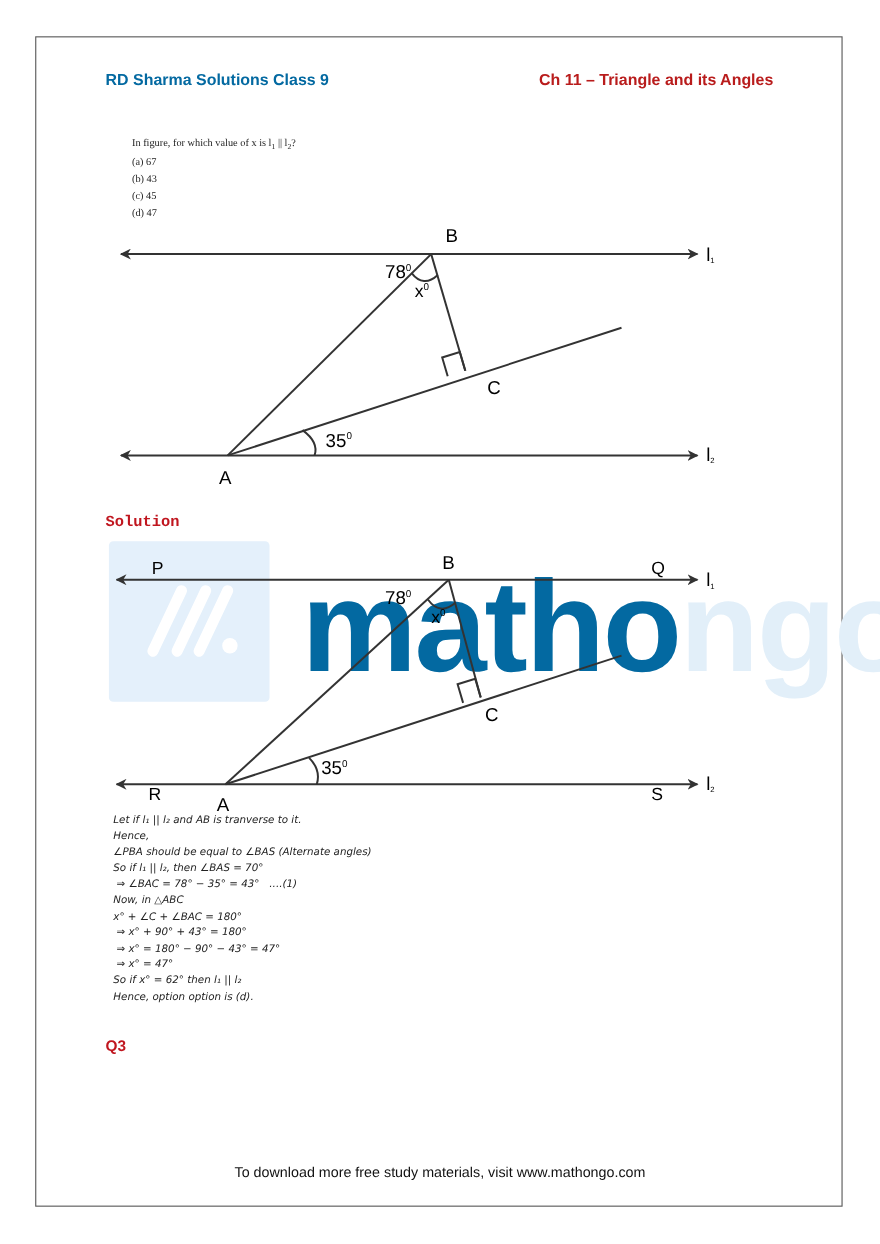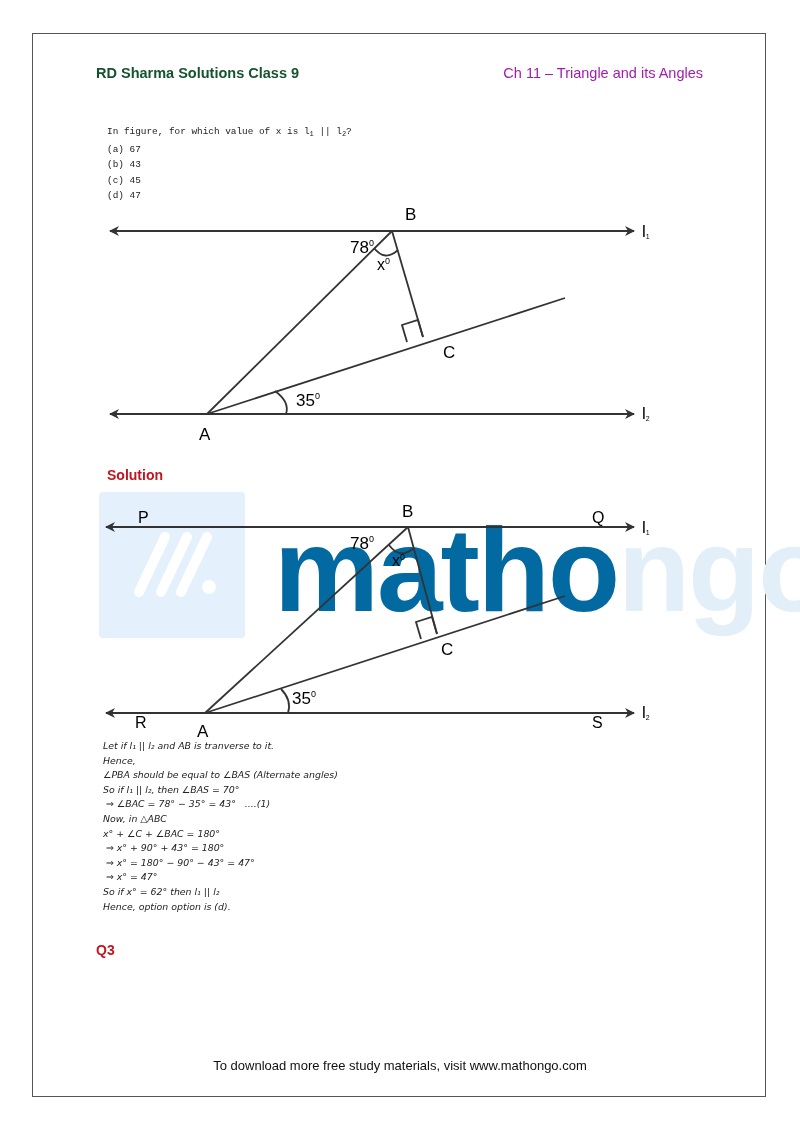--- a/index.html
+++ b/index.html
@@ -5,7 +5,7 @@
     html, body { margin: 0; padding: 0; background: #ffffff; }
     body { width: 800px; height: 1131px; position: relative; overflow: hidden; font-family: "Liberation Sans", sans-serif; color: #000; }
     .page-border { position: absolute; left: 32px; top: 33px; width: 734px; height: 1064px; border: 1.5px solid #555; box-sizing: border-box; }
-    .header-left { position: absolute; left: 96px; top: 65px; font-size: 14.5px; font-weight: bold; color: #14532d; }
+    .header-left { position: absolute; left: 96px; top: 65px; font-size: 14.5px; font-weight: bold; color: #0369a1; }
     .header-right { position: absolute; right: 97px; top: 65px; font-size: 14.5px; font-weight: normal; color: #a21caf; }
     .question { position: absolute; left: 107px; top: 124px; font-family: Liberation Mono, monospace; font-size: 9.4px; line-height: 15.2px; color: #222; }
     .question div { white-space: nowrap; }

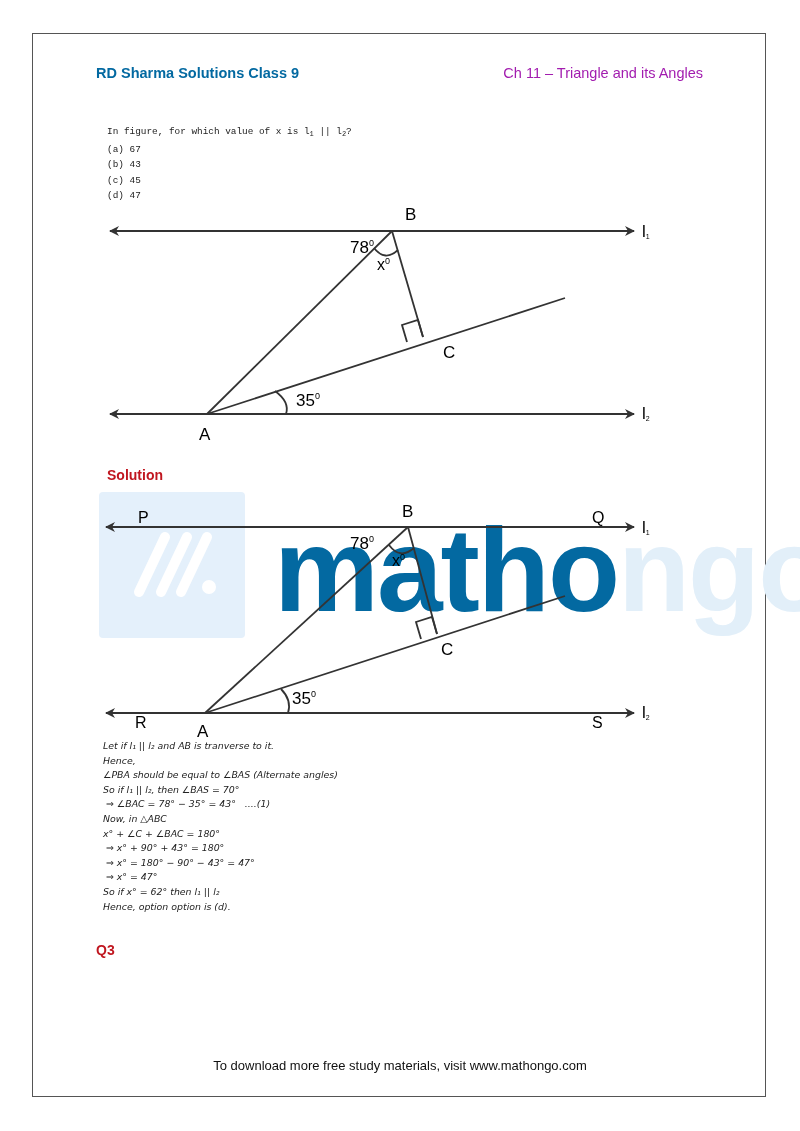--- a/index.html
+++ b/index.html
@@ -6,7 +6,7 @@
     body { width: 800px; height: 1131px; position: relative; overflow: hidden; font-family: "Liberation Sans", sans-serif; color: #000; }
     .page-border { position: absolute; left: 32px; top: 33px; width: 734px; height: 1064px; border: 1.5px solid #555; box-sizing: border-box; }
     .header-left { position: absolute; left: 96px; top: 65px; font-size: 14.5px; font-weight: bold; color: #0369a1; }
-    .header-right { position: absolute; right: 97px; top: 65px; font-size: 14.5px; font-weight: normal; color: #a21caf; }
+    .header-right { position: absolute; right: 97px; top: 65px; font-size: 14.5px; font-weight: bold; color: #b91c1c; }
     .question { position: absolute; left: 107px; top: 124px; font-family: Liberation Mono, monospace; font-size: 9.4px; line-height: 15.2px; color: #222; }
     .question div { white-space: nowrap; }
     sub { font-size: 7px; vertical-align: -2px; }

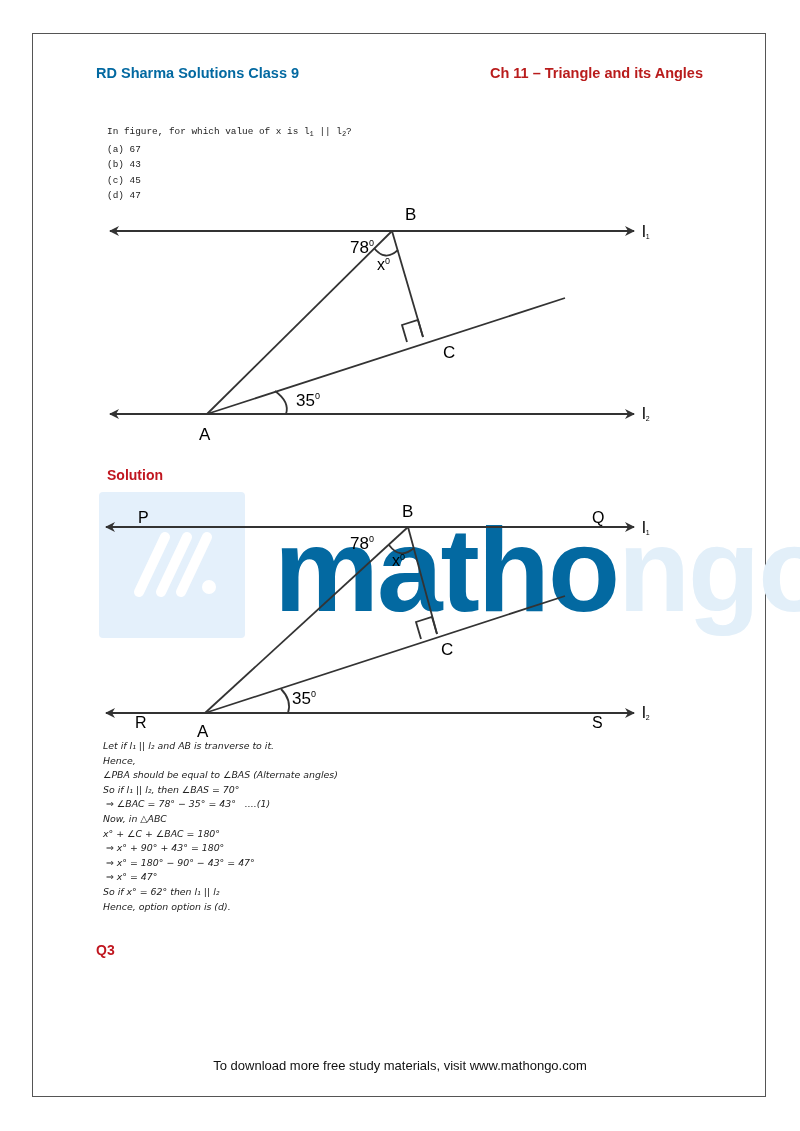--- a/index.html
+++ b/index.html
@@ -7,7 +7,7 @@
     .page-border { position: absolute; left: 32px; top: 33px; width: 734px; height: 1064px; border: 1.5px solid #555; box-sizing: border-box; }
     .header-left { position: absolute; left: 96px; top: 65px; font-size: 14.5px; font-weight: bold; color: #0369a1; }
     .header-right { position: absolute; right: 97px; top: 65px; font-size: 14.5px; font-weight: bold; color: #b91c1c; }
-    .question { position: absolute; left: 107px; top: 124px; font-family: Liberation Mono, monospace; font-size: 9.4px; line-height: 15.2px; color: #222; }
+    .question { position: absolute; left: 120px; top: 124px; font-family: Liberation Serif, serif; font-size: 9.4px; line-height: 15.2px; color: #222; }
     .question div { white-space: nowrap; }
     sub { font-size: 7px; vertical-align: -2px; }
     .section-heading { position: absolute; font-size: 14px; font-weight: bold; color: #c0161f; }

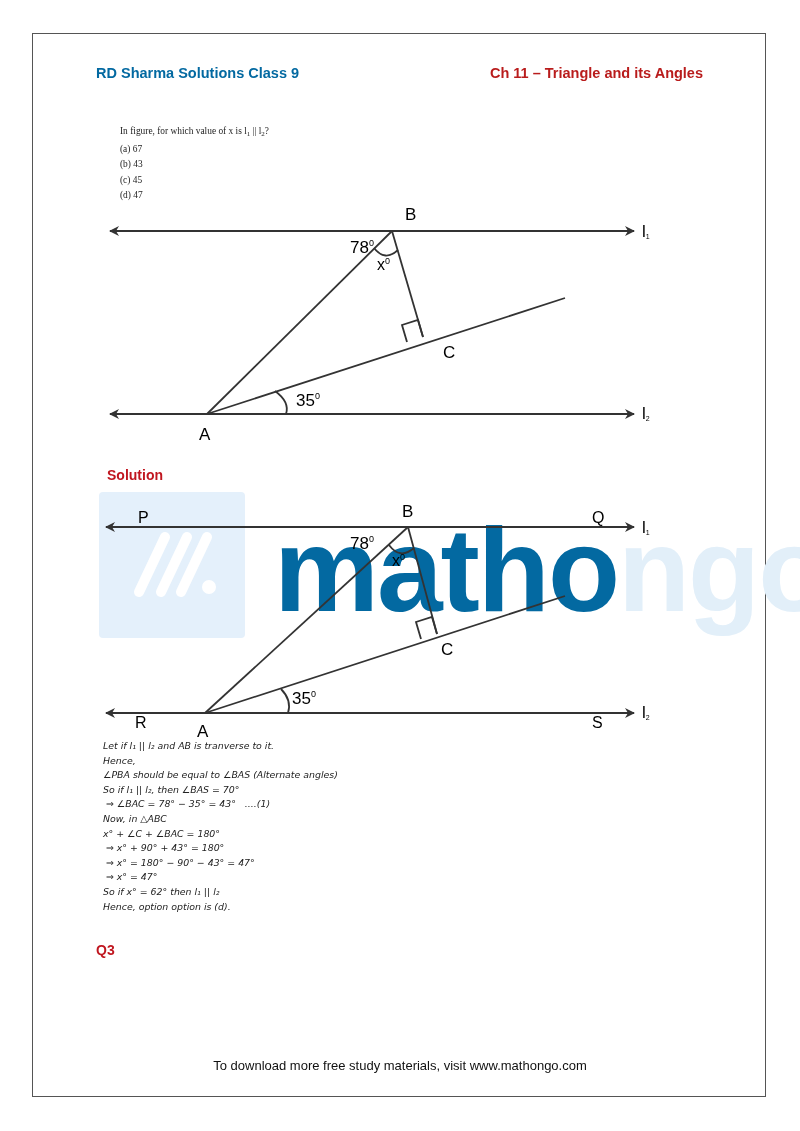--- a/index.html
+++ b/index.html
@@ -80,7 +80,7 @@
 <div style="position:absolute; left:377px; top:256px; font-size:16px;"><span>x</span><sup style="font-size:9px;">0</sup></div>
 <div style="position:absolute; left:296px; top:391px; font-size:17px;"><span>35</span><sup style="font-size:9px;">0</sup></div>
 
-<div class="section-heading" style="left:107px; top:467px;">Solution</div>
+<div class="section-heading" style="left:96px; top:467px;font-family:Liberation Mono, monospace;">Solution</div>
 
 <svg class="diagram" width="800" height="1131">
   <g stroke="#333" stroke-width="1.8" fill="none">

